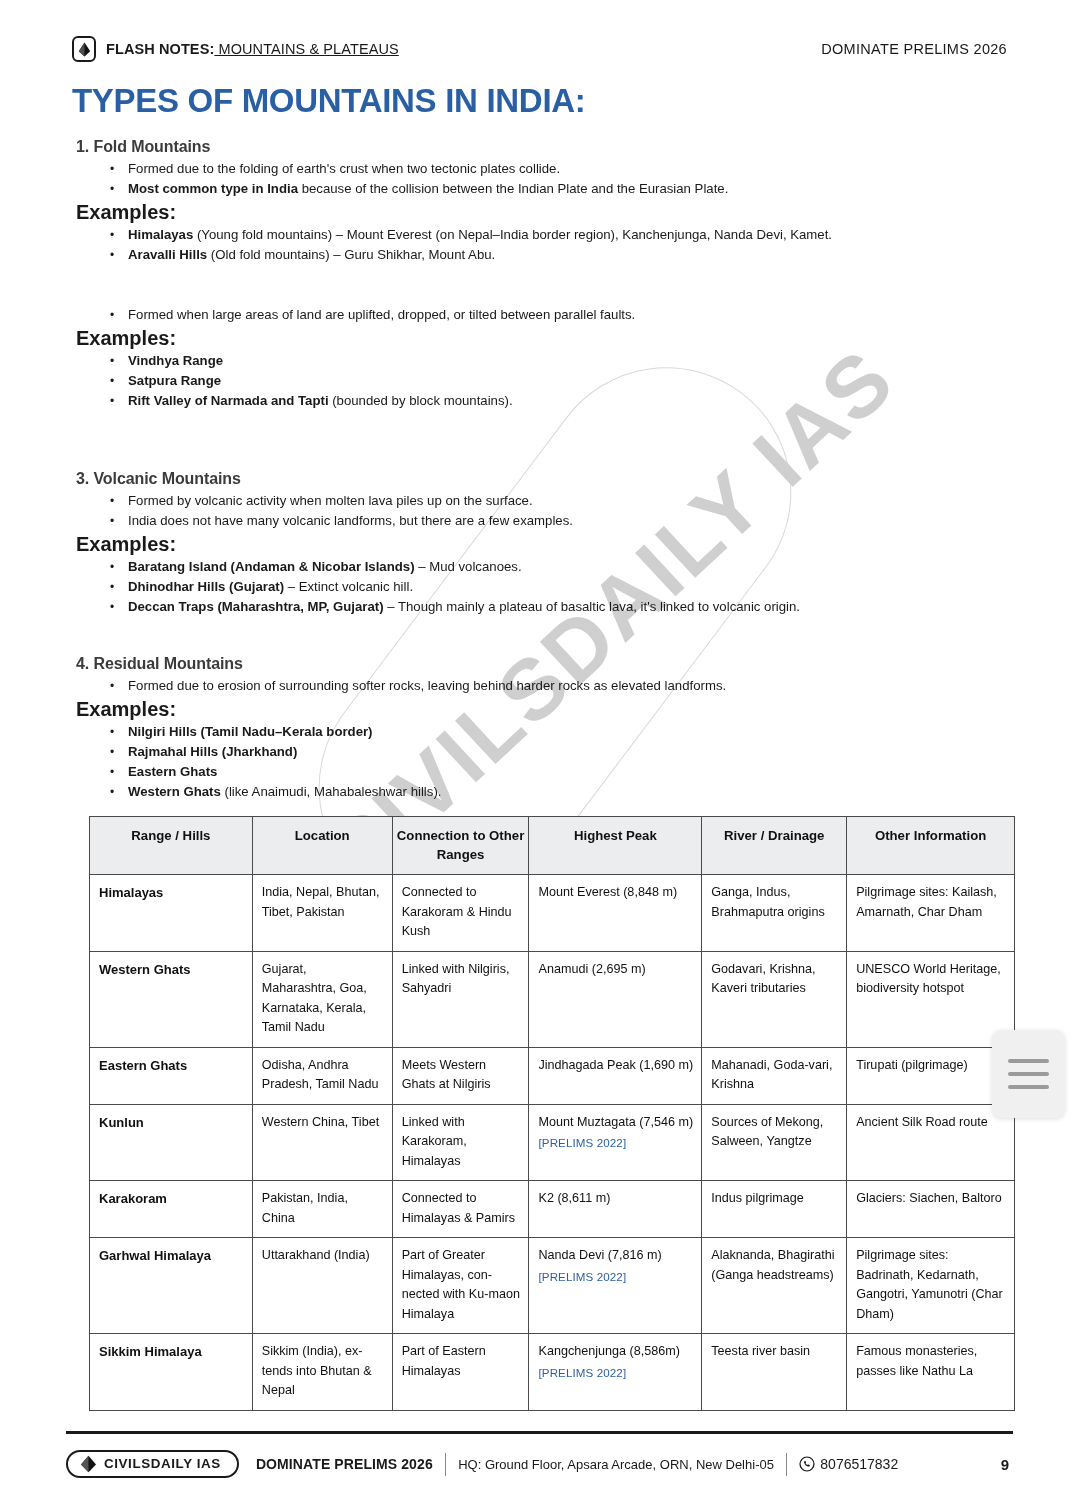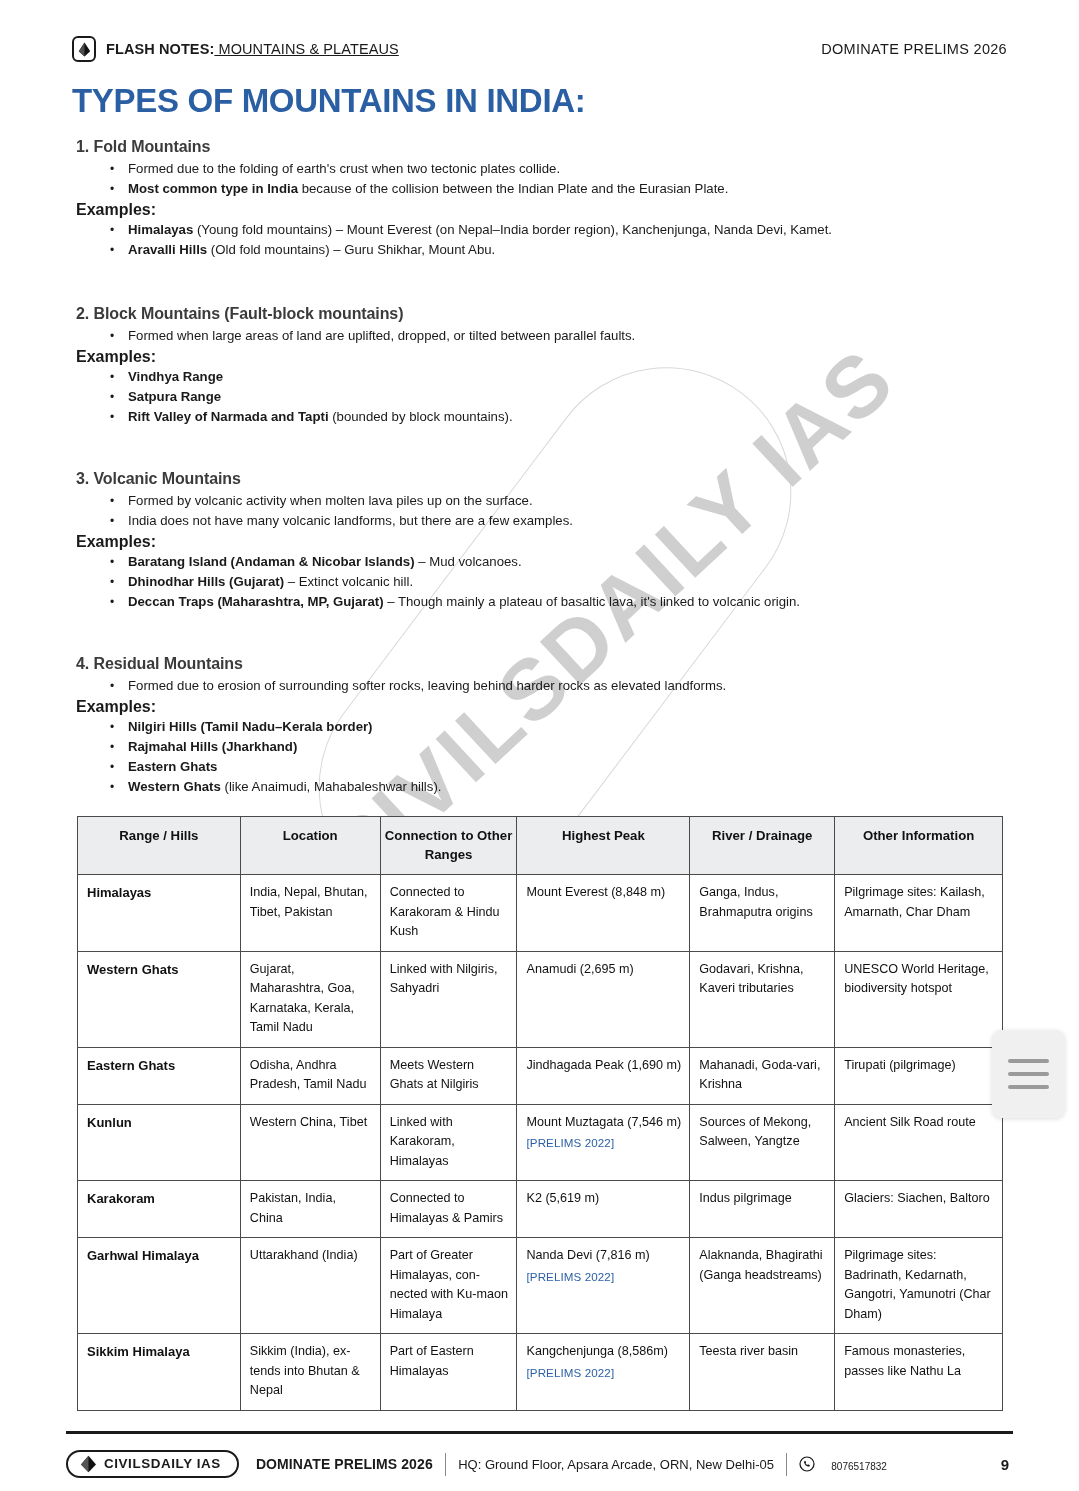--- a/index.html
+++ b/index.html
@@ -140,7 +140,7 @@
   .bullet-row .btext { flex: 1; }
   .bullet-row b { font-weight: bold; }
   .examples-label {
-    font-size: 16px;
+    font-size: 20px;
     font-weight: bold;
     color: #1a1a1a;
     margin: 2px 0 1px 0;

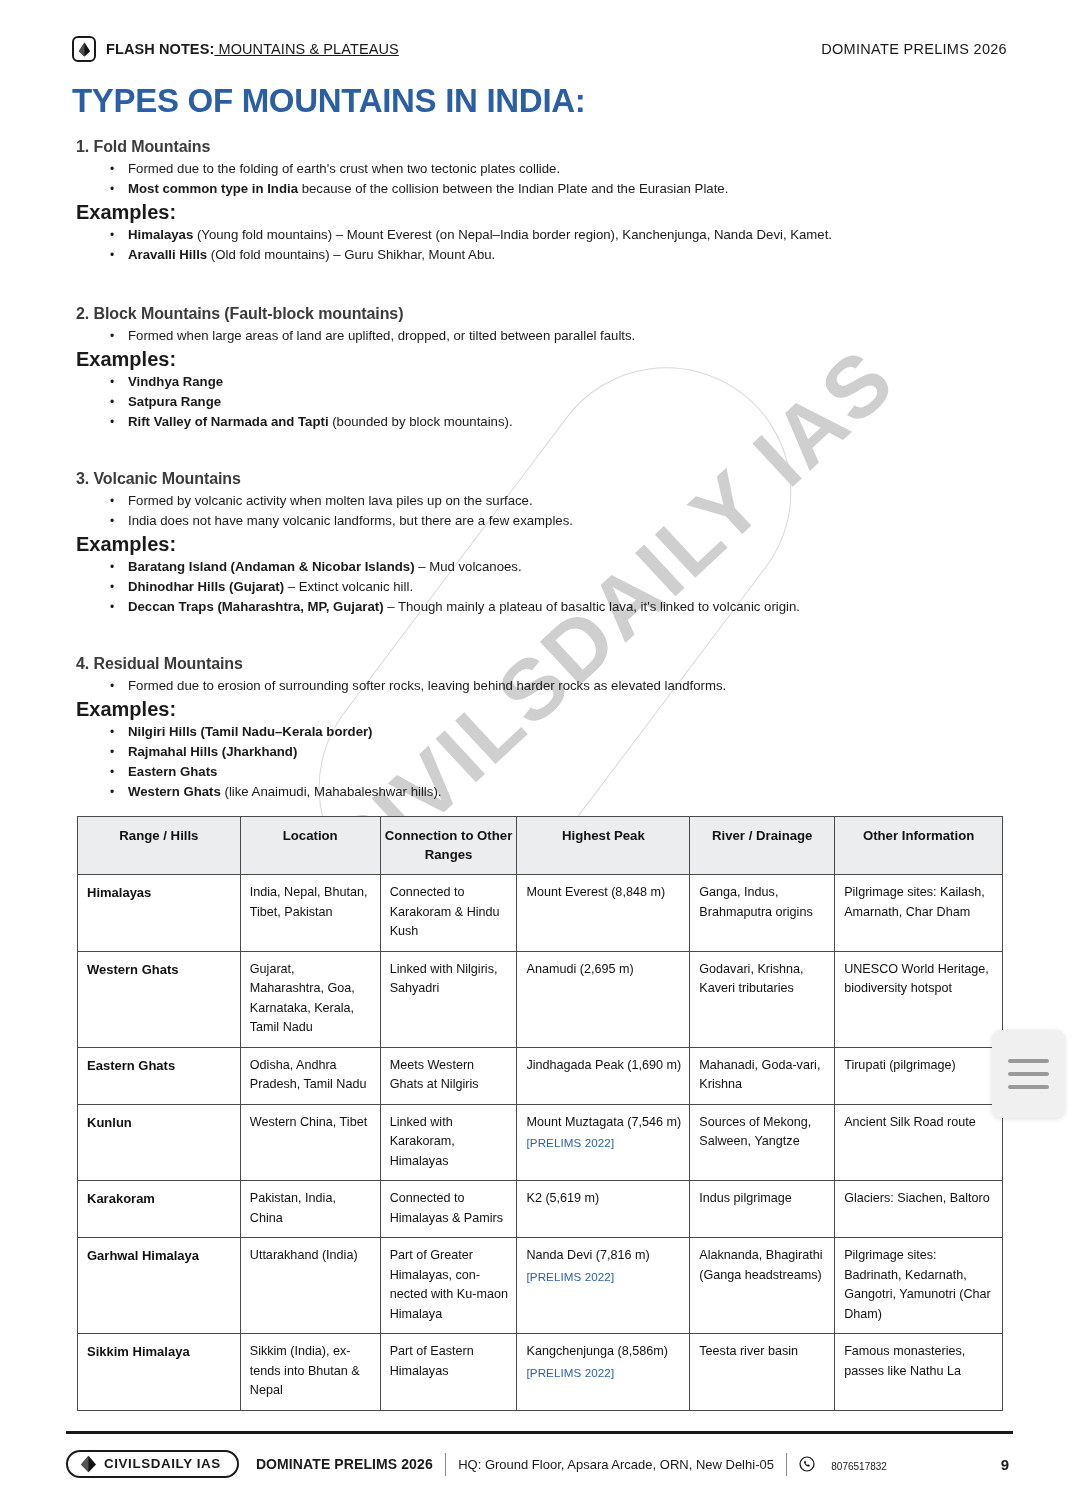--- a/index.html
+++ b/index.html
@@ -327,7 +327,6 @@
         </div>
       </div>
     <div class="section" id="sec1" style="top:305px;">
-        <div class="sec-heading">2. Block Mountains (Fault-block mountains)</div>
         <div class="bullet-row">
           <span class="dot">•</span>
           <span class="btext">Formed when large areas of land are uplifted, dropped, or tilted between parallel faults.</span>

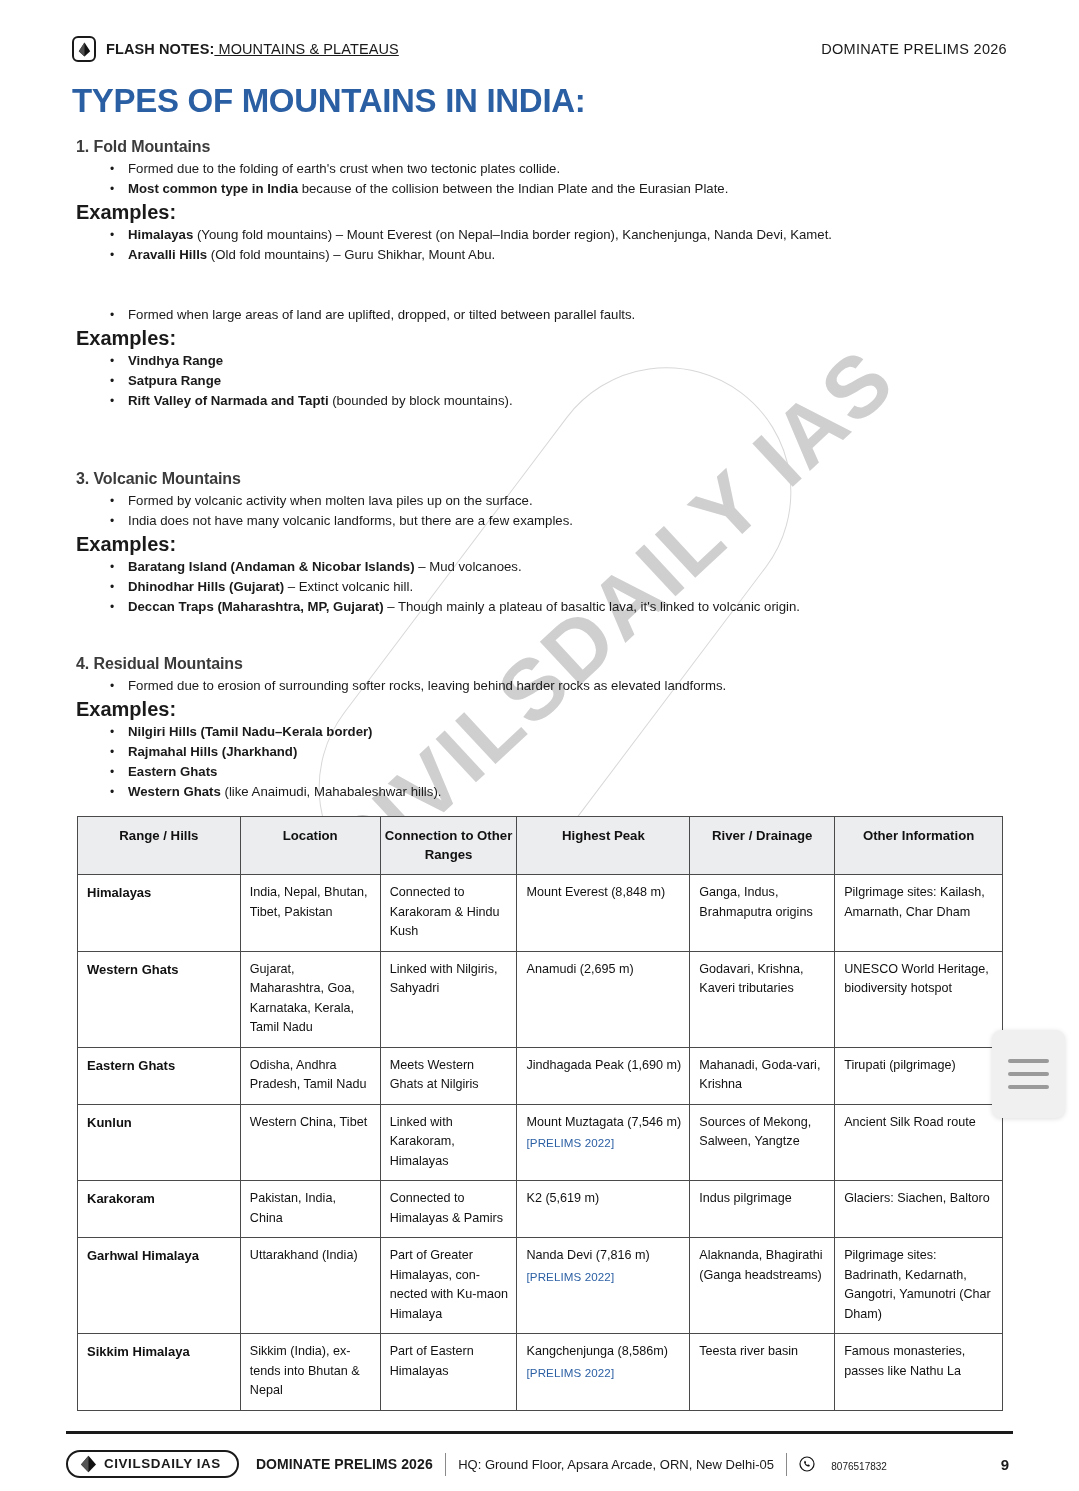--- a/index.html
+++ b/index.html
@@ -149,7 +149,7 @@
   
   .data-table {
     position: absolute;
-    left: 77px;
+    left: 89px;
     top: 816px;
     width: 926px;
     border-collapse: collapse;

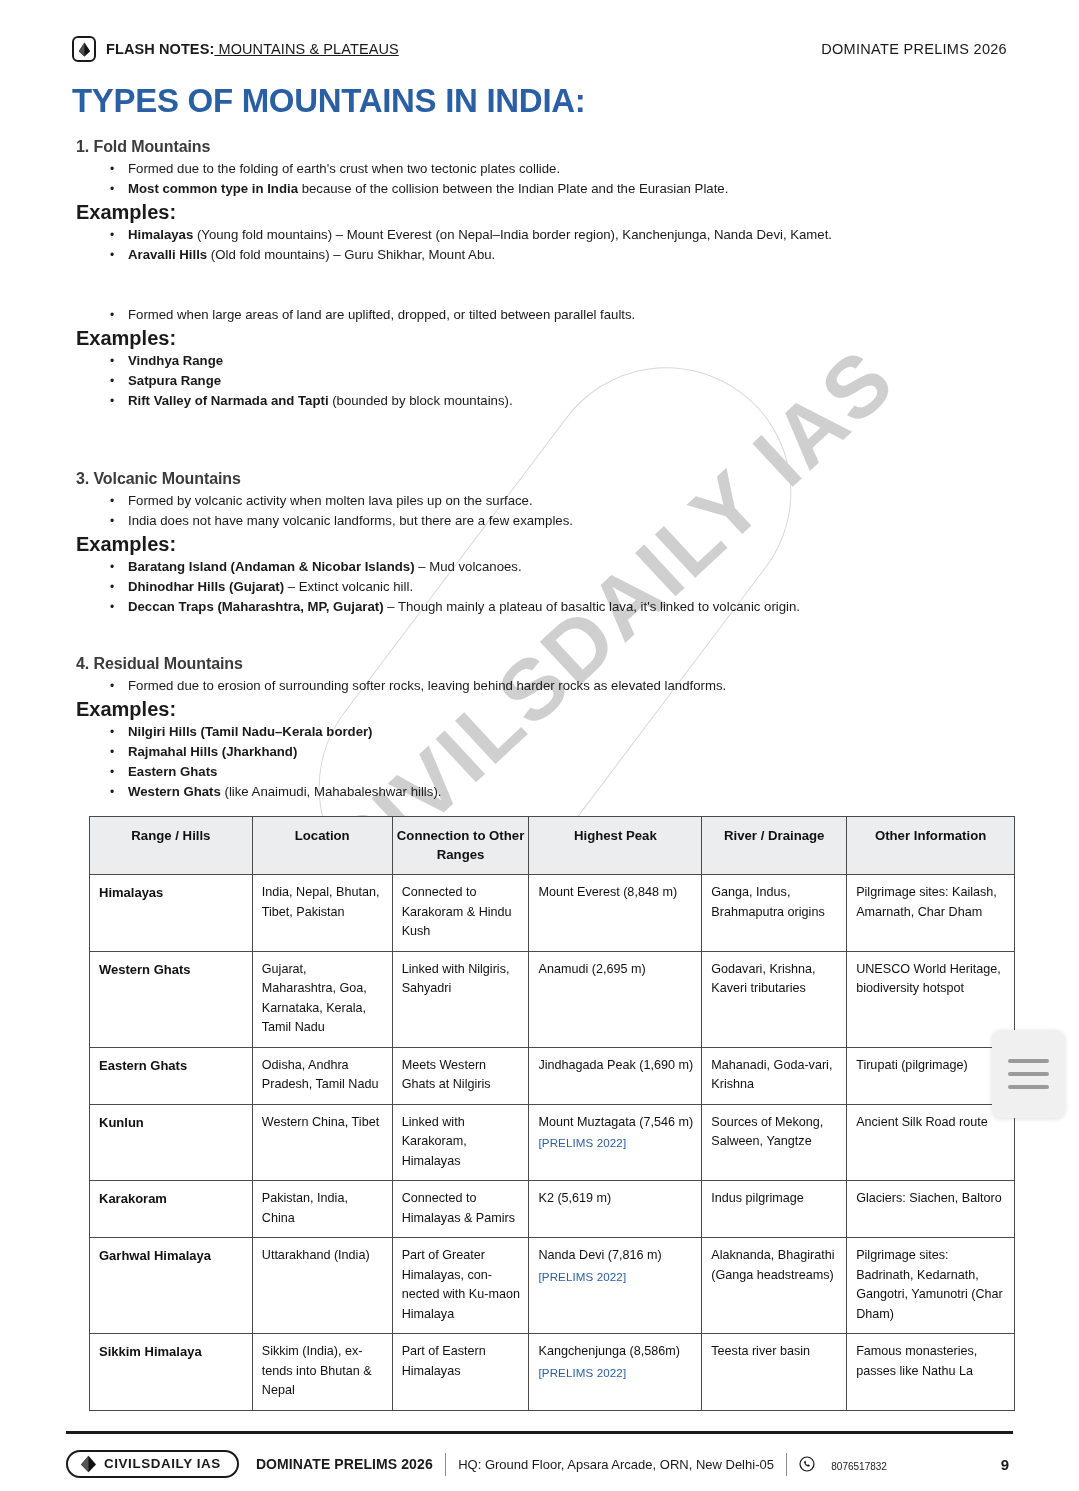--- a/index.html
+++ b/index.html
@@ -451,7 +451,7 @@
           <td class="rangecell">Karakoram</td>
           <td>Pakistan, India, China</td>
           <td>Connected to Himalayas &amp; Pamirs</td>
-          <td>K2 (5,619 m)</td>
+          <td>K2 (8,611 m)</td>
           <td>Indus pilgrimage</td>
           <td>Glaciers: Siachen, Baltoro</td>
         </tr>

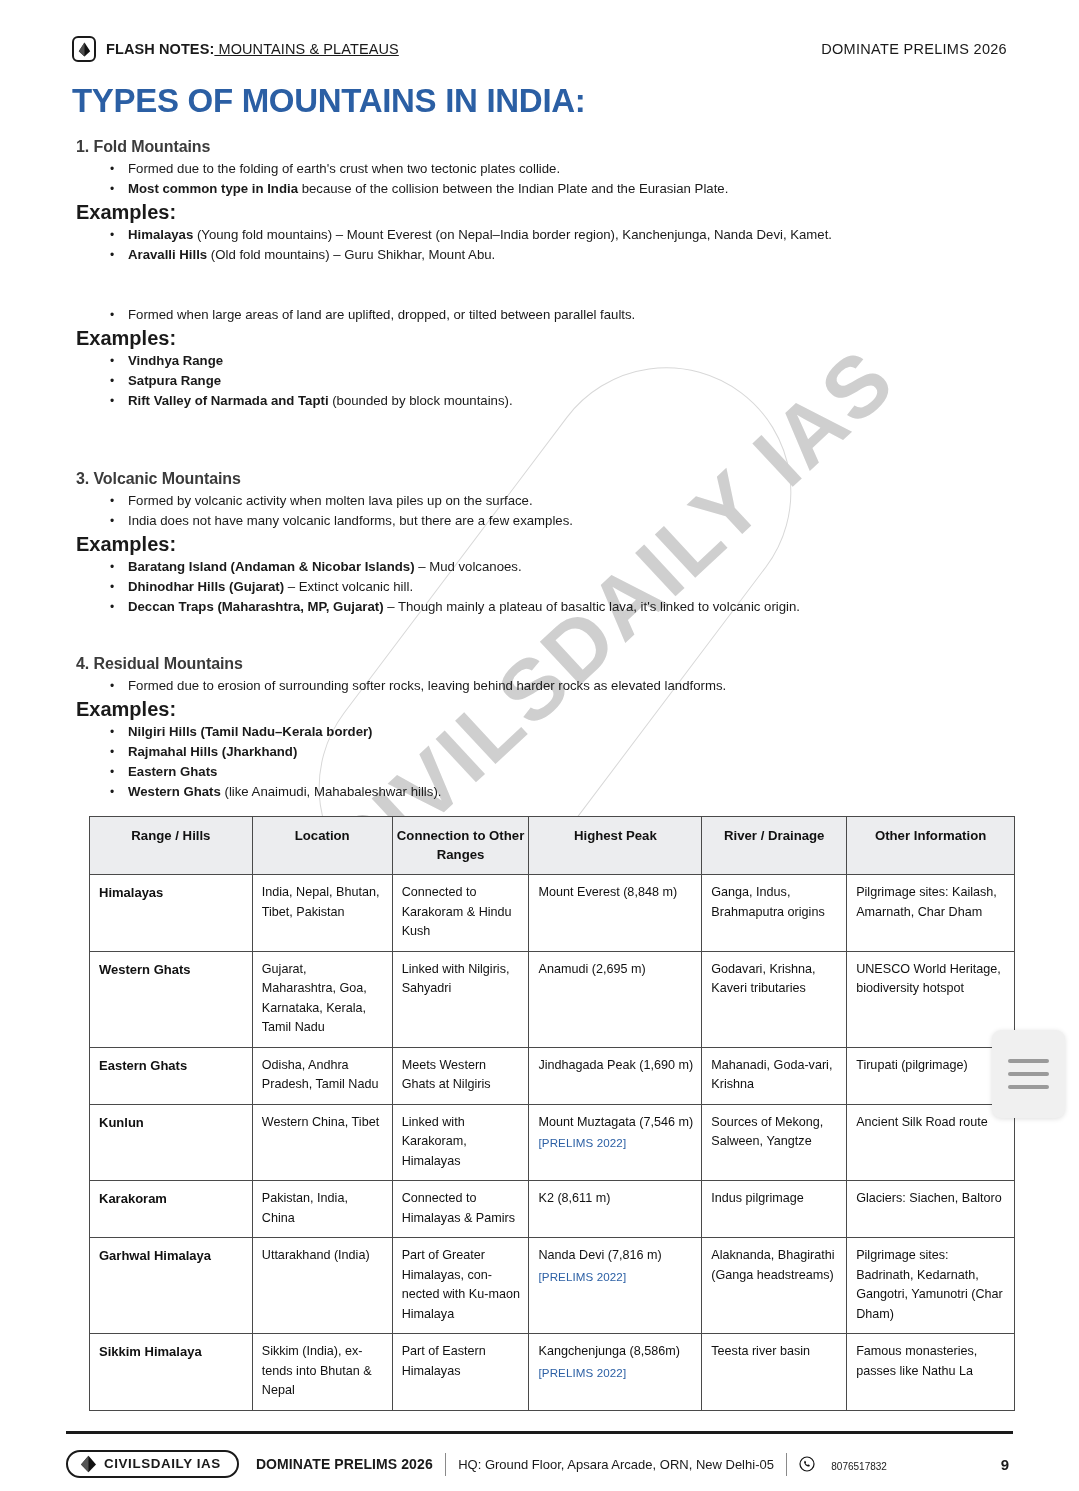--- a/index.html
+++ b/index.html
@@ -264,7 +264,7 @@
     margin: 0 12px;
   }
   .footer-addr { font-size: 13px; }
-  .footer-phone { display: flex; align-items: flex-end; gap: 16px; font-size: 10px; }
+  .footer-phone { display: flex; align-items: flex-end; gap: 5px; font-size: 14px; }
   .page-num {
     margin-left: auto;
     font-size: 15px;

